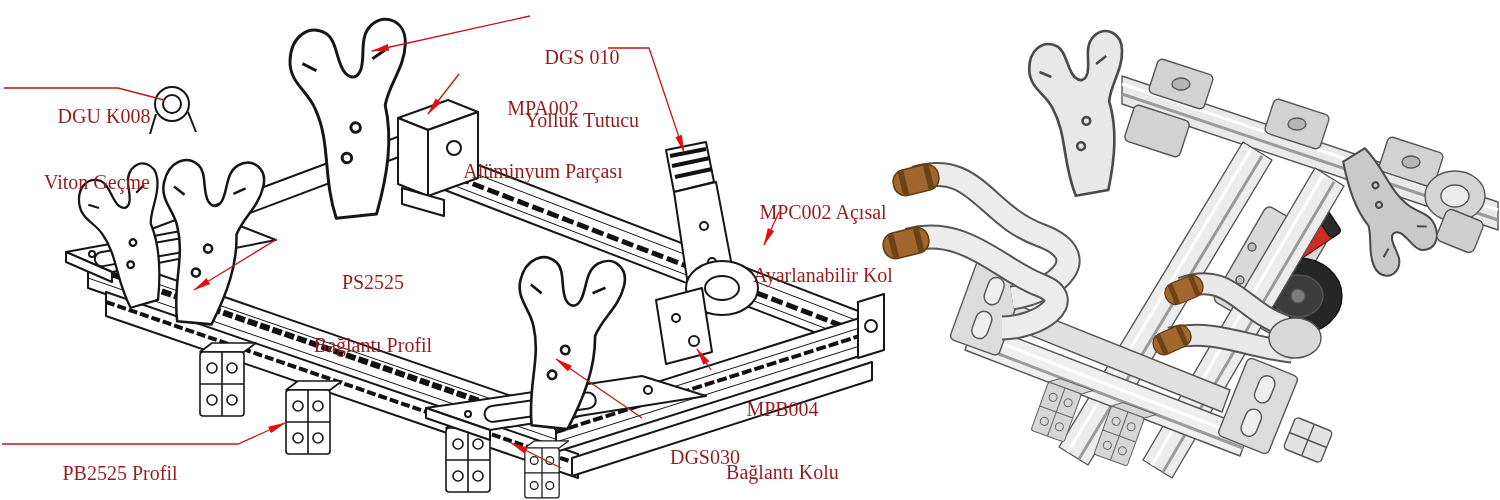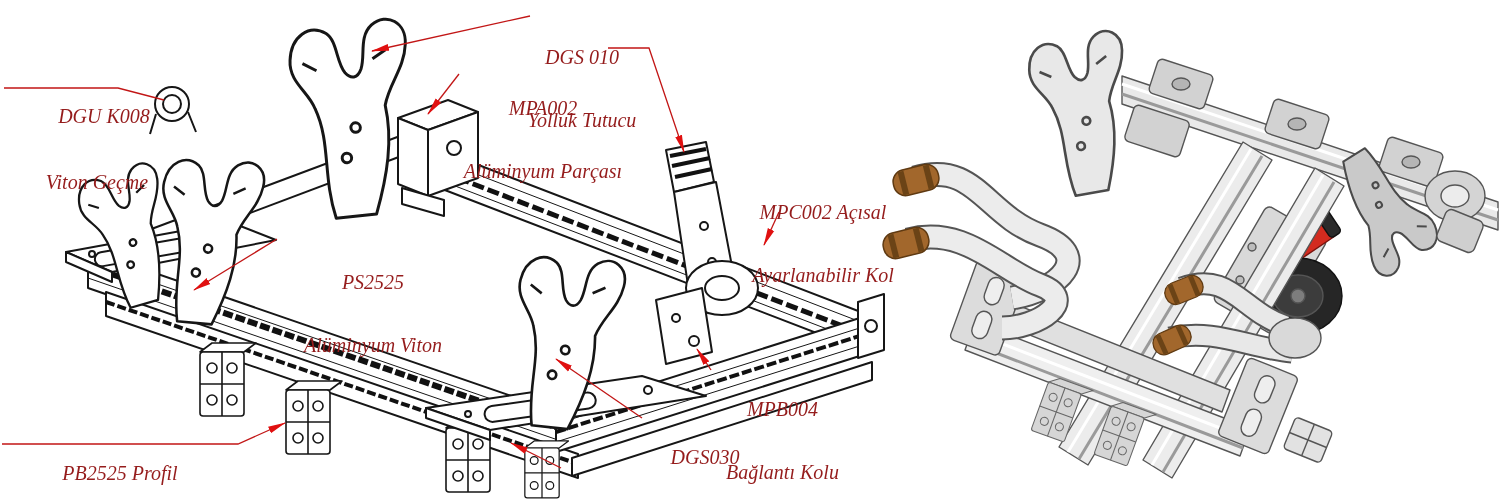--- a/index.html
+++ b/index.html
@@ -6,7 +6,7 @@
   .stage{position:relative;width:1500px;height:500px;background:#fff;overflow:hidden;
          font-family:"Liberation Serif",serif;}
   .stage svg{position:absolute;left:0;top:0;}
-  .label{position:absolute;font-style:italic;font-size:20px;line-height:21px;
+  .label{position:absolute;font-size:20px;line-height:21px;
          color:#951c1c;white-space:pre;z-index:3;}
   .label span{display:block;}
 </style>

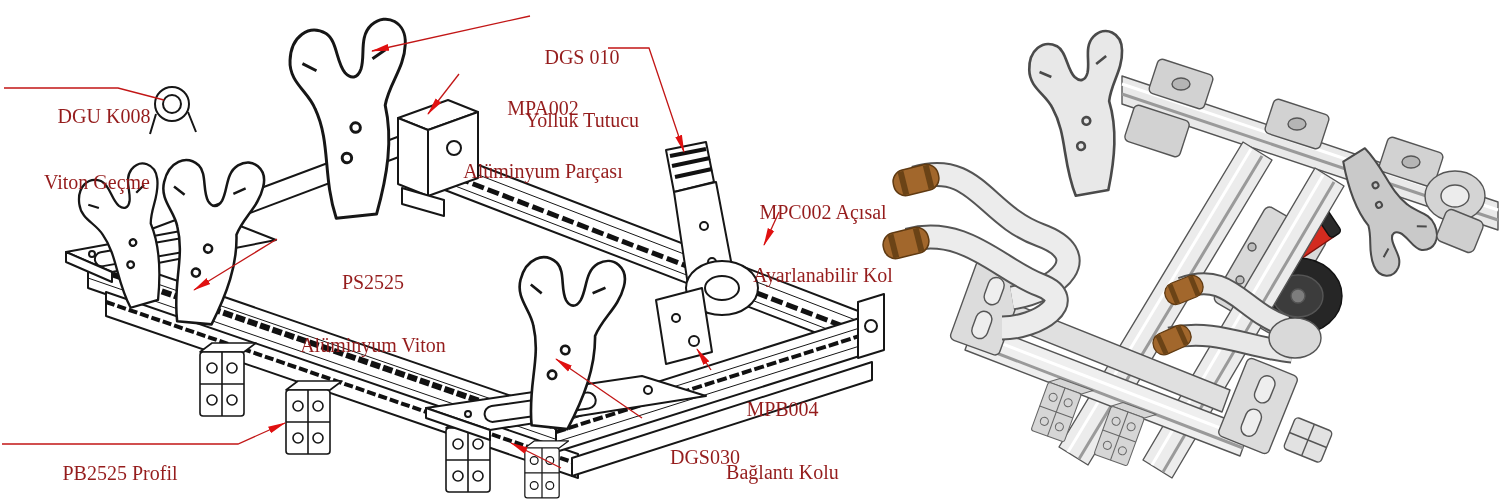--- a/index.html
+++ b/index.html
@@ -289,7 +289,7 @@
 
 <div class="label" style="left:288px;top:230px;width:170px;text-align:center">
   <span>PS2525</span>
-  <span>Alüminyum Viton</span>
+  <span>Bağlantı Profil</span>
 </div>
 
 <div class="label" style="left:700px;top:357px;width:165px;text-align:center">

